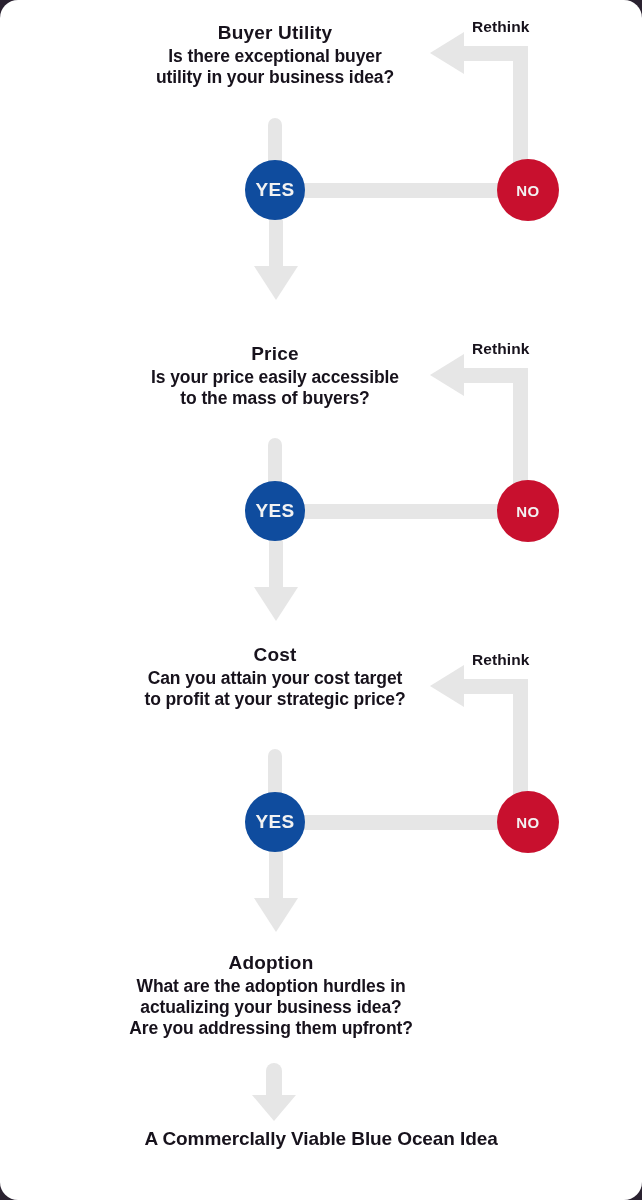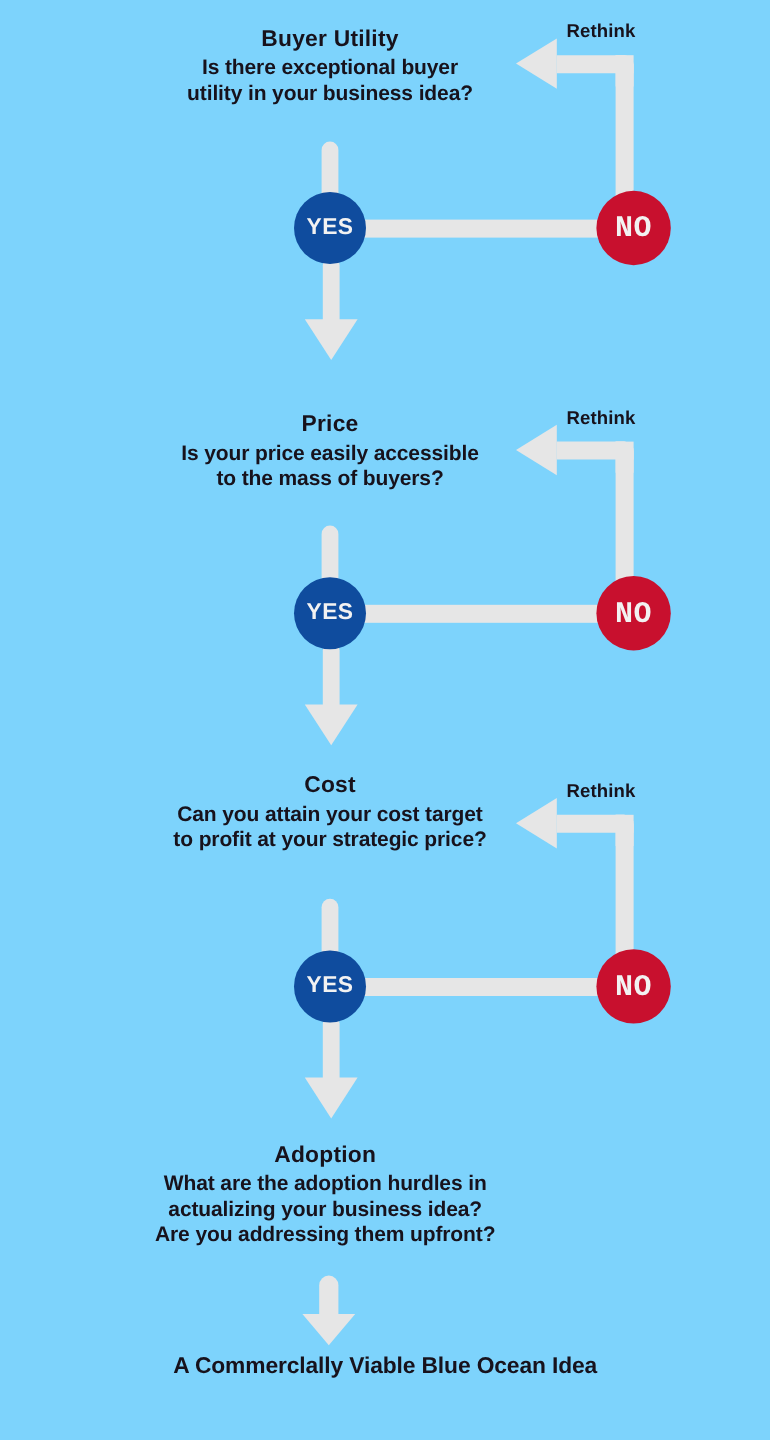--- a/index.html
+++ b/index.html
@@ -6,9 +6,10 @@
   #canvas{
     position:relative;
     width:642px;height:1200px;
-    background:#7dd3fc;
+    background:#ffffff;
     overflow:hidden;
     font-family:"Liberation Sans","DejaVu Sans",sans-serif;
+    border-radius:18px;
     -webkit-font-smoothing:antialiased;
   }
 

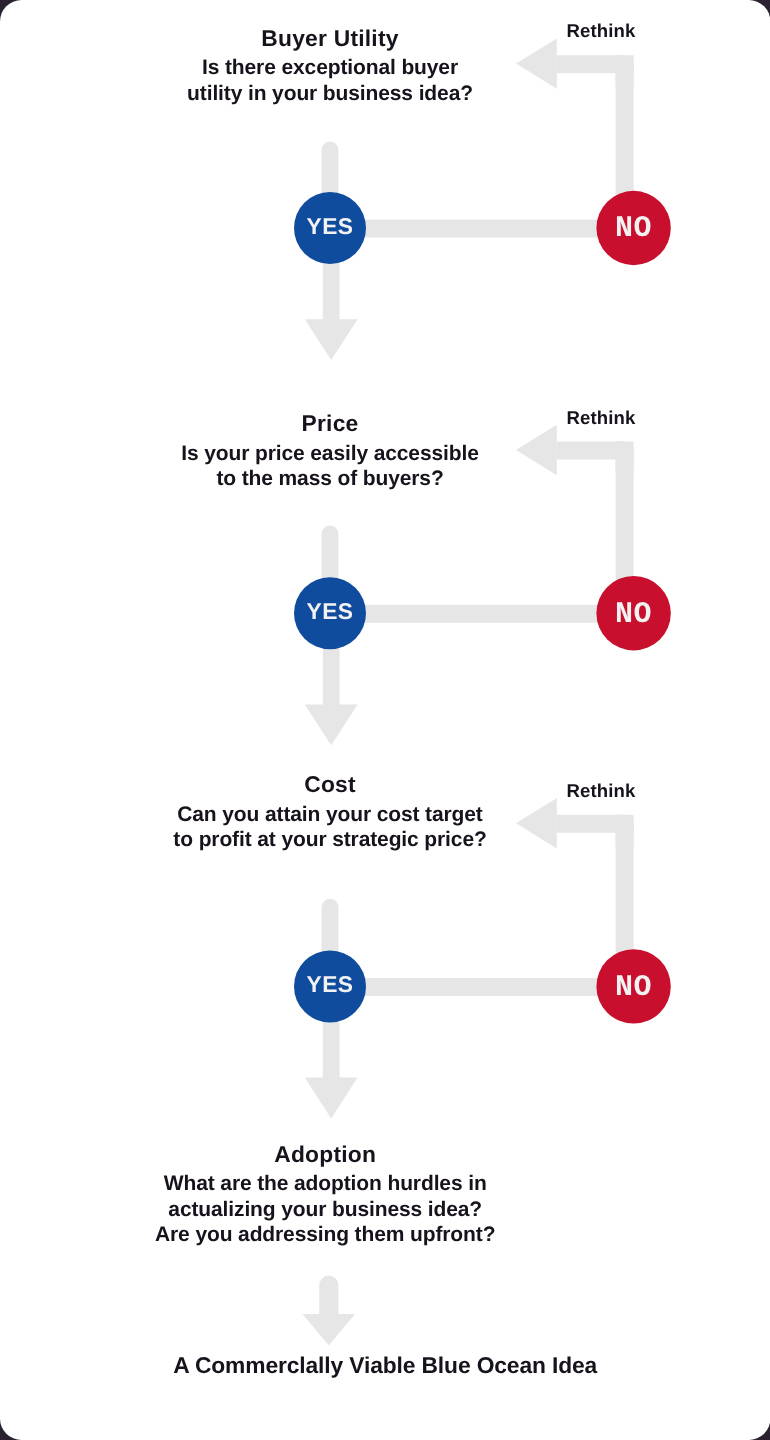--- a/index.html
+++ b/index.html
@@ -26,7 +26,7 @@
     z-index:4;
   }
   .node.yes{width:60px;height:60px;background:#0f4c9e;font-size:19px;}
-  .node.no{width:62px;height:62px;background:#c8102e;font-size:25px;font-family:Liberation Mono, monospace;}
+  .node.no{width:62px;height:62px;background:#c8102e;font-size:15px;}
 
   
   .bar{position:absolute;background:#E6E6E6;z-index:1;}

